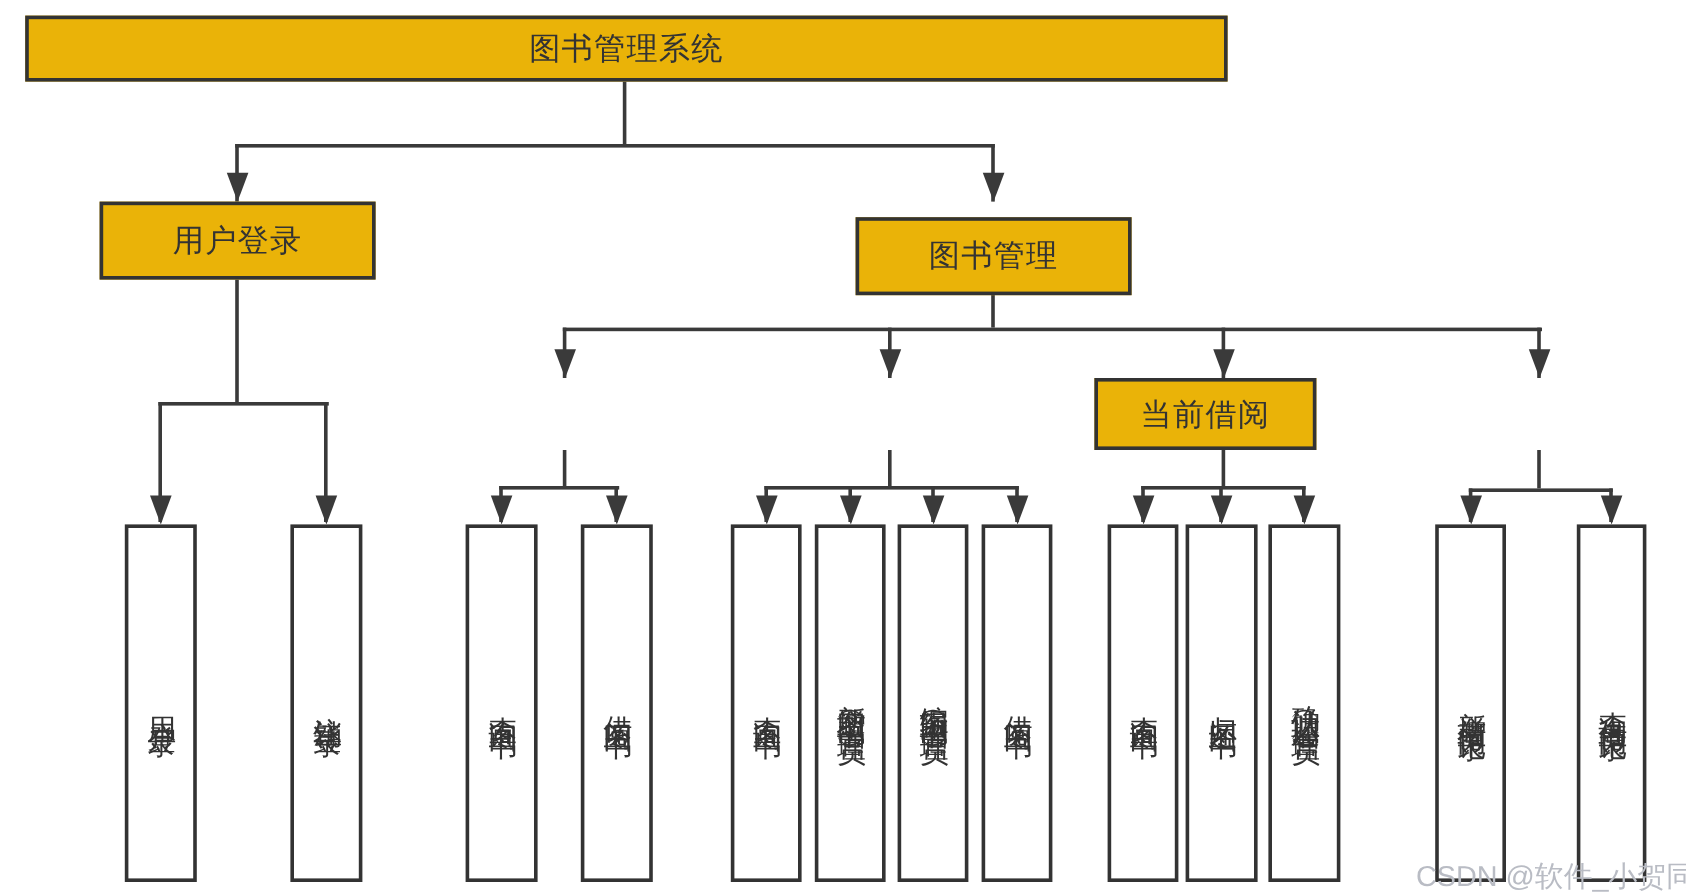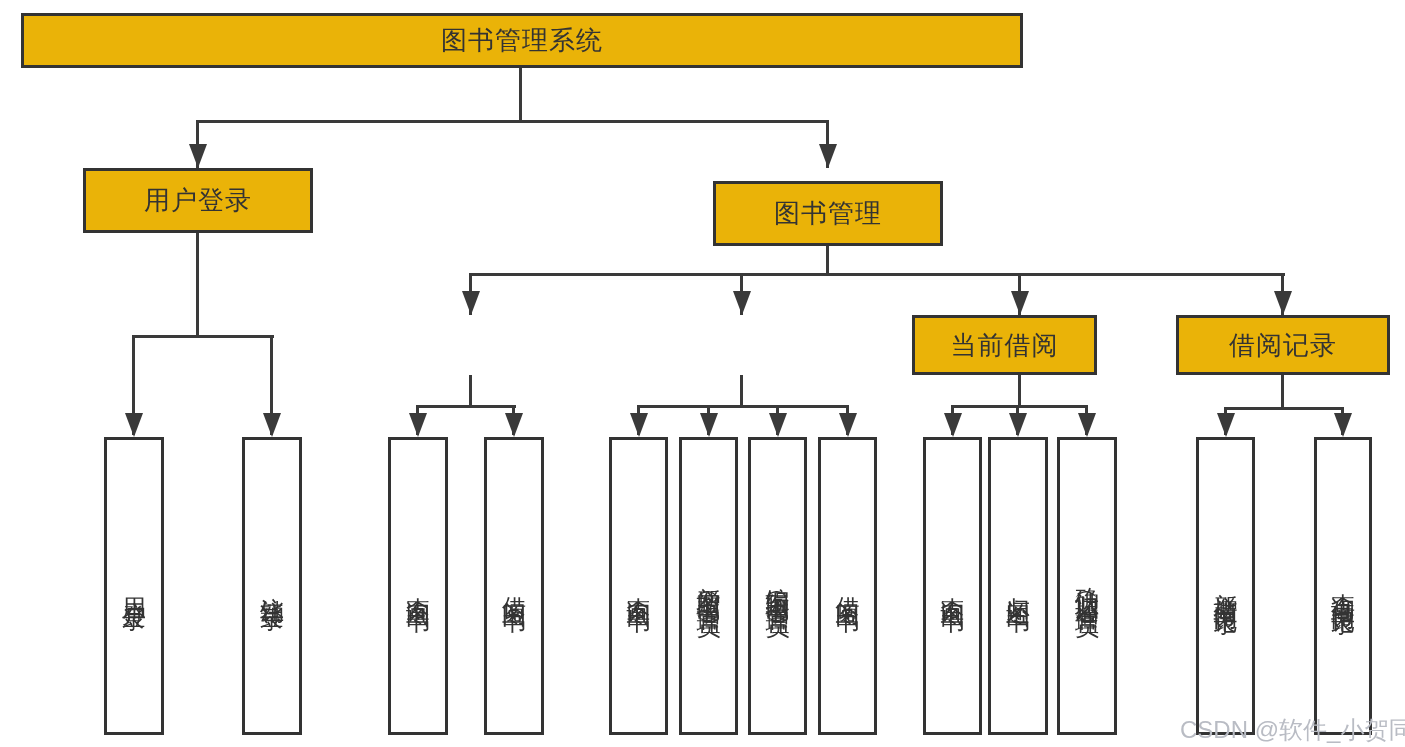--- a/index.html
+++ b/index.html
@@ -96,9 +96,6 @@
   <div class="nd" style="left:912px;top:315px;width:185px;height:60px;">
     <span class="hlabel">当前借阅</span>
   </div>
-  <div class="nd" style="left:1176px;top:315px;width:214px;height:60px;">
-    <span class="hlabel">借阅记录</span>
-  </div>
 
   <div class="vnd" style="left:104px;top:437px;width:60px;height:298px;">
     <span class="vtext">用户登录</span>

